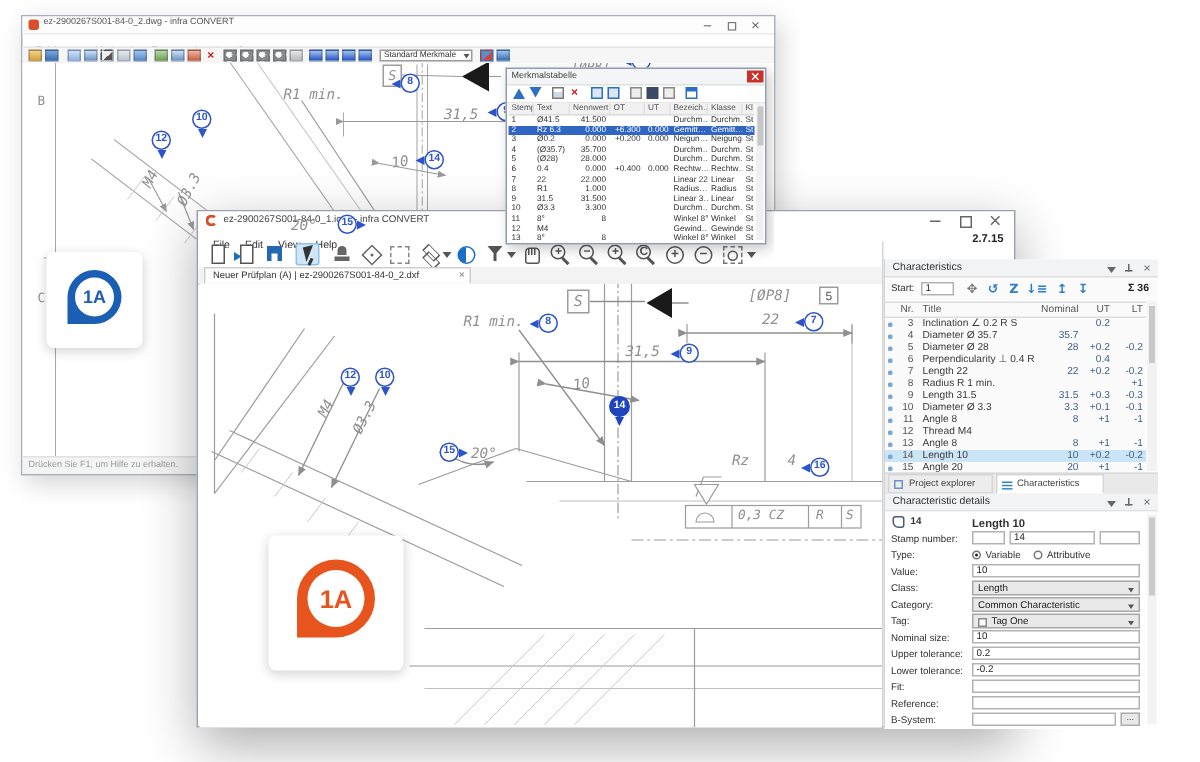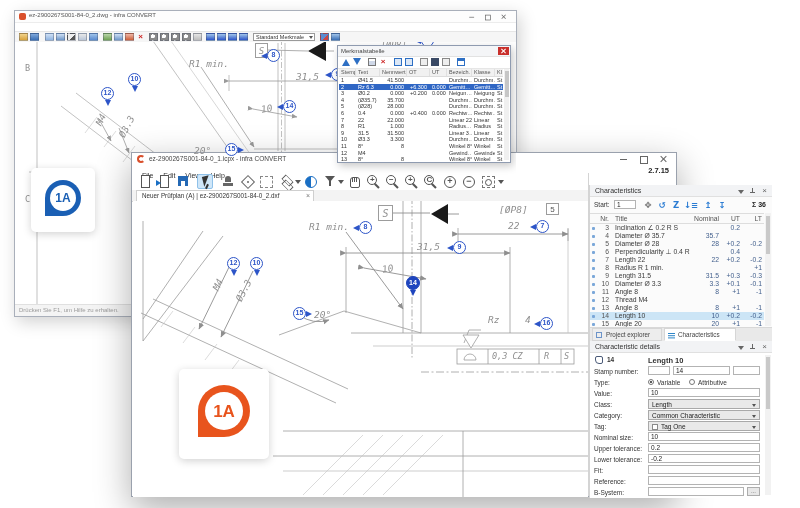--- a/index.html
+++ b/index.html
@@ -18,7 +18,7 @@
   .bw-canvas{position:absolute;left:0;top:31px;width:501px;height:264px;background:#fff;overflow:hidden}
   .bw-status{position:absolute;left:0;bottom:0;right:0;height:11px;background:#f4f4f4;border-top:1px solid #e0e0e0;font-size:6px;color:#9a9a9a;line-height:11px;padding-left:4px}
   
-  .fw{left:131px;top:152px;width:546px;height:345px;border-color:#9aa1ad;box-shadow:0 12px 34px rgba(0,0,0,.32)}
+  .fw{left:131px;top:140px;width:546px;height:345px;border-color:#9aa1ad;box-shadow:0 12px 34px rgba(0,0,0,.32)}
   .fw-title{position:absolute;left:0;top:0;right:0;height:11px;background:#fff}
   .fw-title .t{position:absolute;left:17px;top:2px;font-size:6.5px;color:#444;white-space:nowrap}
   .winbtn{position:absolute;top:1px;width:16px;height:9px}

